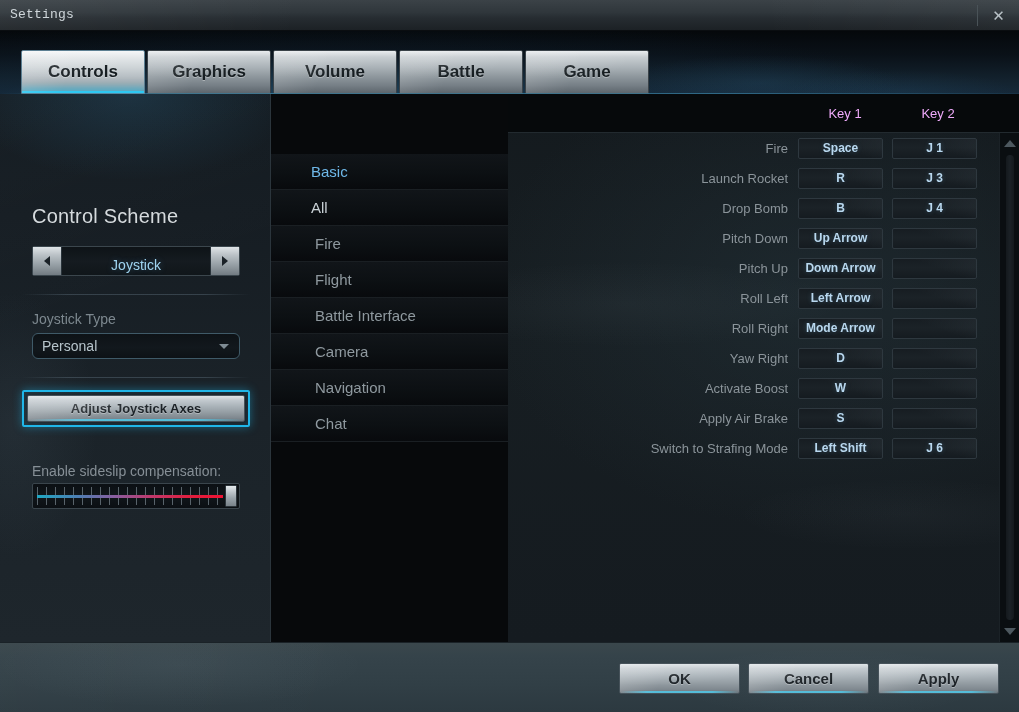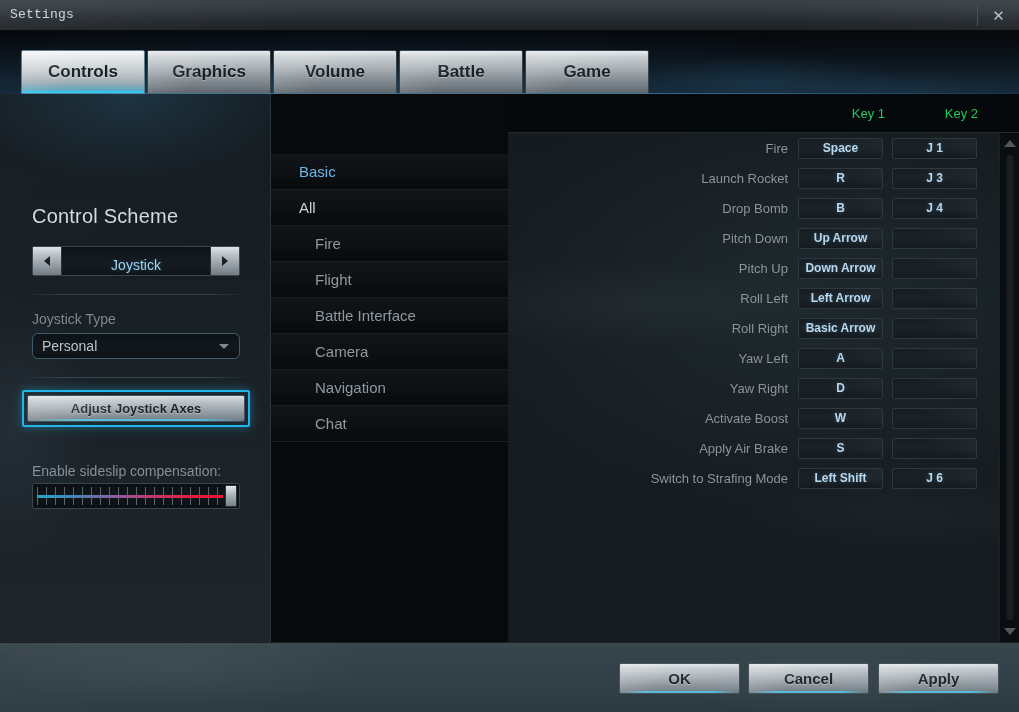--- a/index.html
+++ b/index.html
@@ -397,8 +397,8 @@
     position: absolute;
     top: 12px;
     font-size: 13px;
-    color: #22c55e;
-    text-align: right;
+    color: #f0abfc;
+    text-align: center;
     width: 80px;
   }
   .th-key1 { left: 297px; }

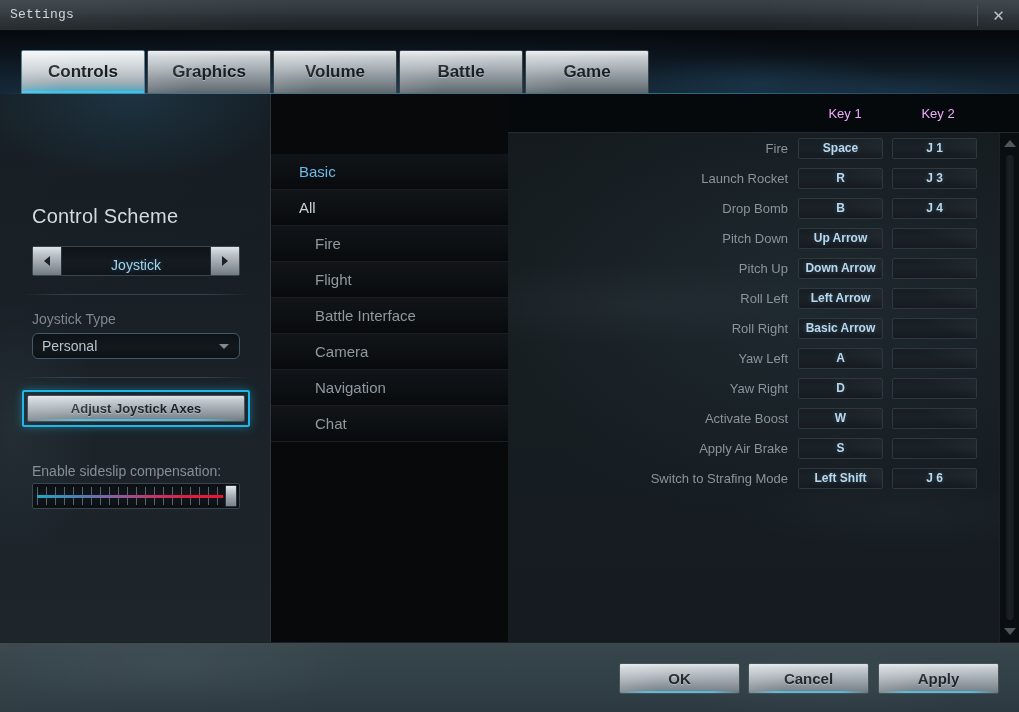--- a/index.html
+++ b/index.html
@@ -363,7 +363,7 @@
     font-size: 15px;
     color: #8f999f;
   }
-  .navitem.level-0 .nav-label { padding-left: 28px; }
+  .navitem.level-0 .nav-label { padding-left: 40px; }
   .navitem.level-1 .nav-label { padding-left: 44px; }
   .navitem.selected .nav-label { color: #6fb8e8; }
   .navitem.primary .nav-label { color: #c9d1d6; }

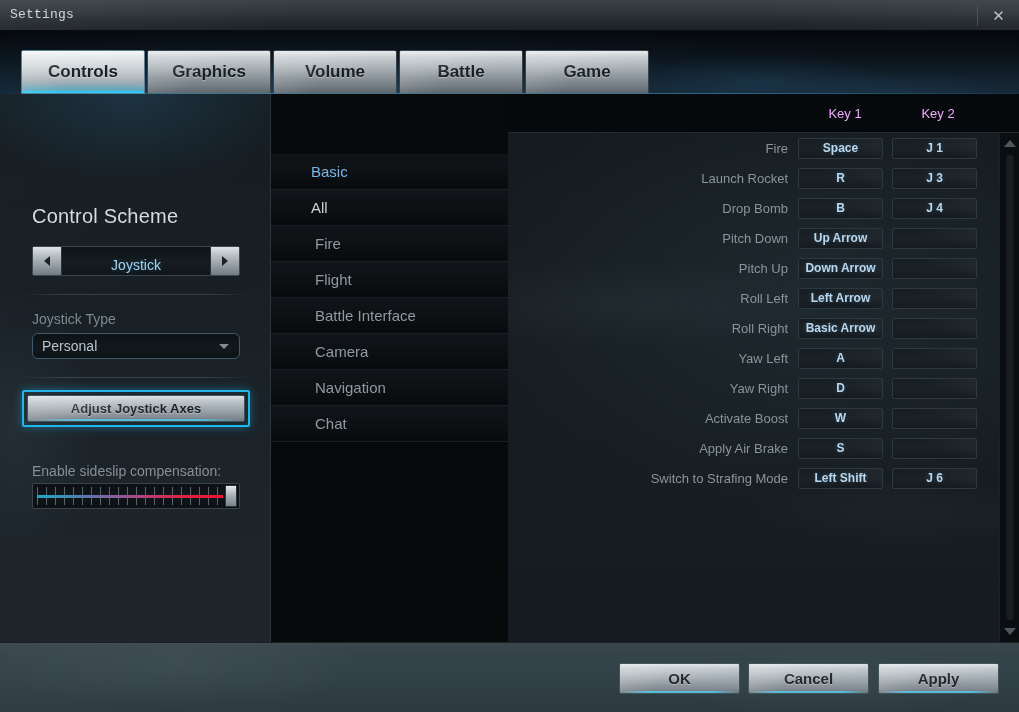--- a/index.html
+++ b/index.html
@@ -652,7 +652,7 @@
           </div>
           <div class="row">
             <div class="row-label">Roll Right</div>
-            <div class="keycell">Basic Arrow</div>
+            <div class="keycell">Mode Arrow</div>
             <div class="keycell empty"></div>
           </div>
           <div class="row">

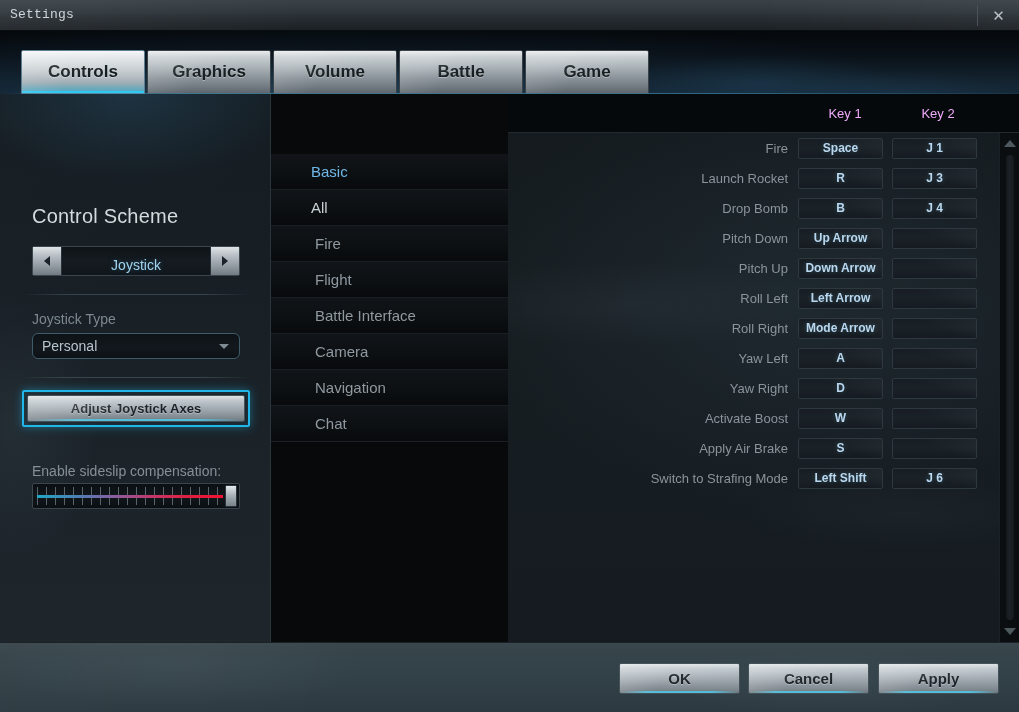--- a/index.html
+++ b/index.html
@@ -653,11 +653,6 @@
           <div class="row">
             <div class="row-label">Roll Right</div>
             <div class="keycell">Mode Arrow</div>
-            <div class="keycell empty"></div>
-          </div>
-          <div class="row">
-            <div class="row-label">Yaw Left</div>
-            <div class="keycell">A</div>
             <div class="keycell empty"></div>
           </div>
           <div class="row">

